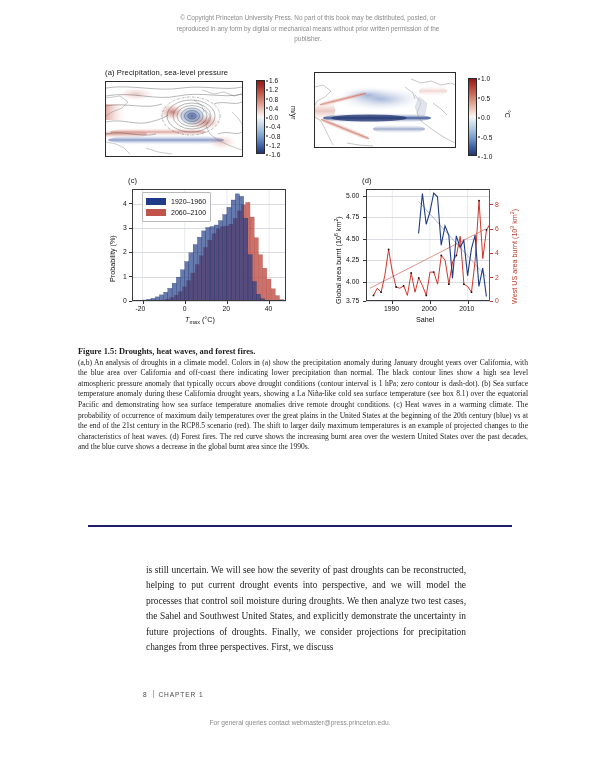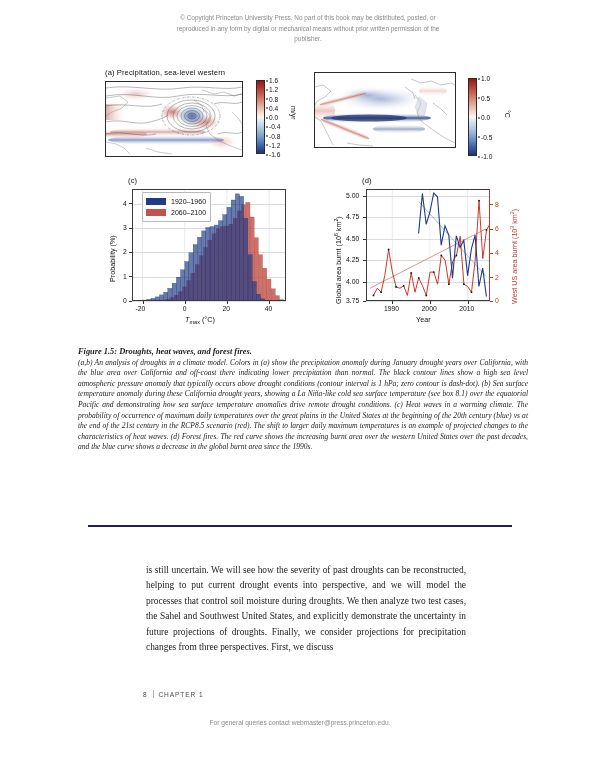--- a/index.html
+++ b/index.html
@@ -258,7 +258,7 @@
 <div class="figure-block">
 
   <div class="map-panel" style="left:27px; top:0; width:210px;">
-    <div class="panel-title">(a) Precipitation, sea-level western</div>
+    <div class="panel-title">(a) Precipitation, sea-level pressure</div>
     <div class="map-box" style="margin-top:4px; width:136px; height:74px;">
       <svg class="map-canvas" width="136" height="74" viewBox="0 0 136 74">
         <defs>

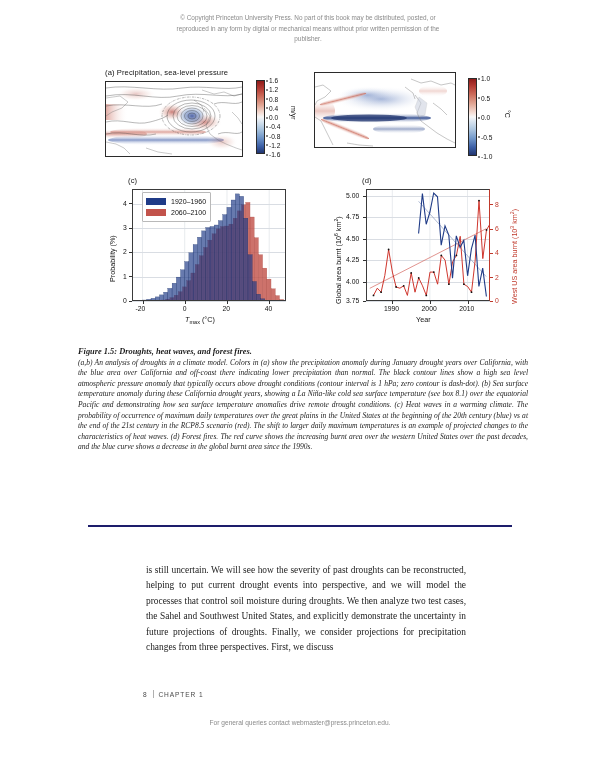--- a/index.html
+++ b/index.html
@@ -627,7 +627,7 @@
     <div class="axis-title vert red" style="left:203px; top:16px; height:112px;">
       <span>West US area burnt (10<sup style="font-size:5.2px">3</sup> km<sup style="font-size:5.2px">2</sup>)</span>
     </div>
-    <div class="axis-title" style="left:110px; top:139px;">Year</div>
+    <div class="axis-title" style="left:110px; top:139px;">Sahel</div>
   </div>
 </div>
 

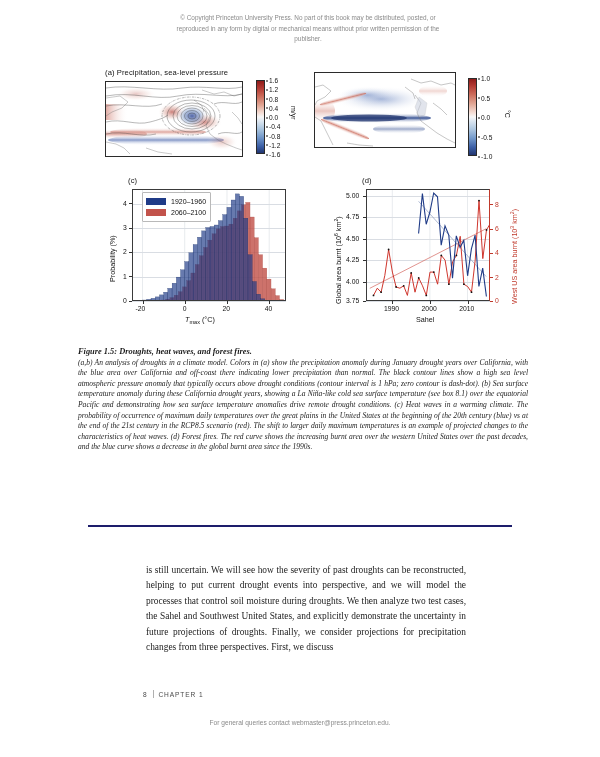--- a/index.html
+++ b/index.html
@@ -191,7 +191,6 @@
     line-height: 10.6px;
     color: #1c1c1c;
     text-align: justify;
-    font-style: italic;
   }
   .caption-head {
     font-weight: bold;

